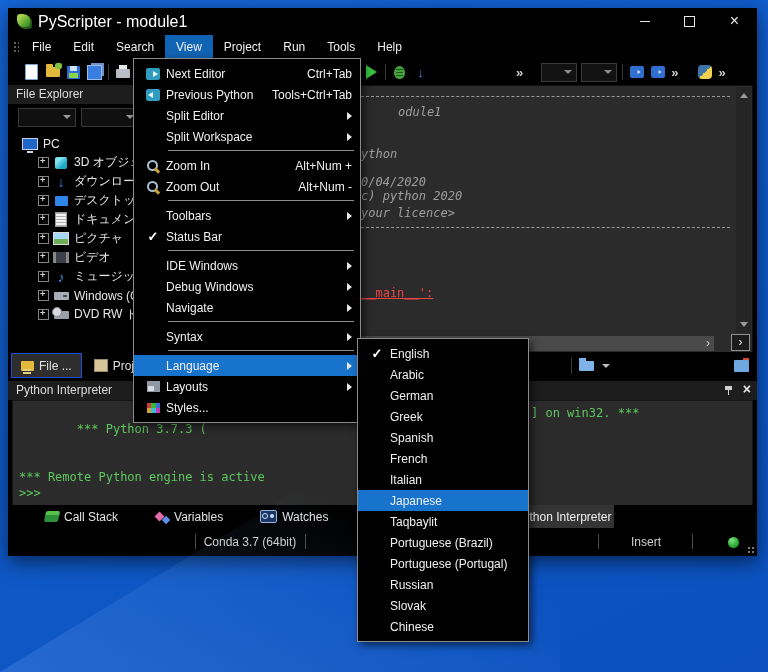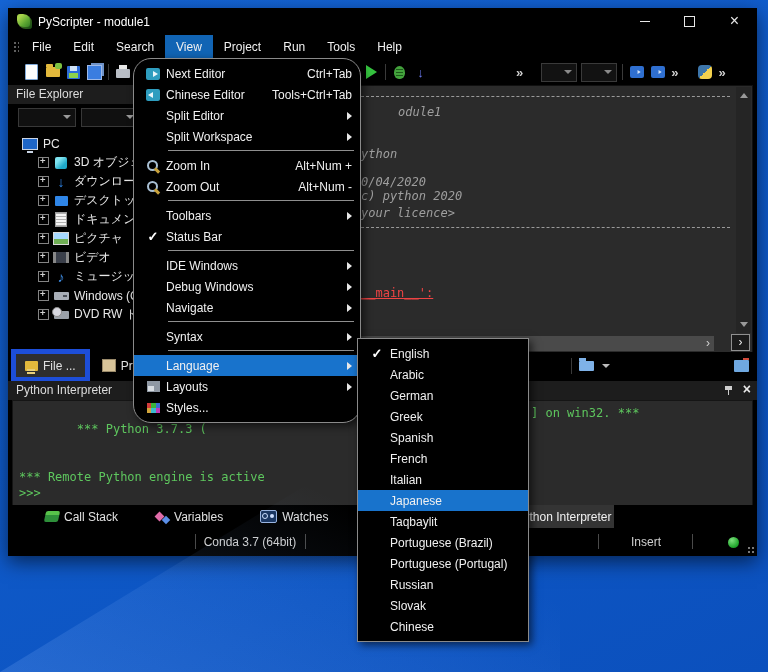--- a/index.html
+++ b/index.html
@@ -13,7 +13,7 @@
     box-shadow:0 6px 18px rgba(0,0,0,.55);}
   
   .tbar{position:absolute;left:0;top:0;right:0;height:27px;display:flex;align-items:center;
-    color:#fff;font-size:12px;}
+    color:#fff;font-size:16px;}
   .logo{width:15px;height:15px;margin:0 6px 0 9px;border-radius:3px 9px 3px 9px;
     background:linear-gradient(135deg,#a8d34b 20%,#5ea832 55%,#2e7a23 90%);
     box-shadow:inset -2px -2px 0 rgba(0,0,0,.35);}

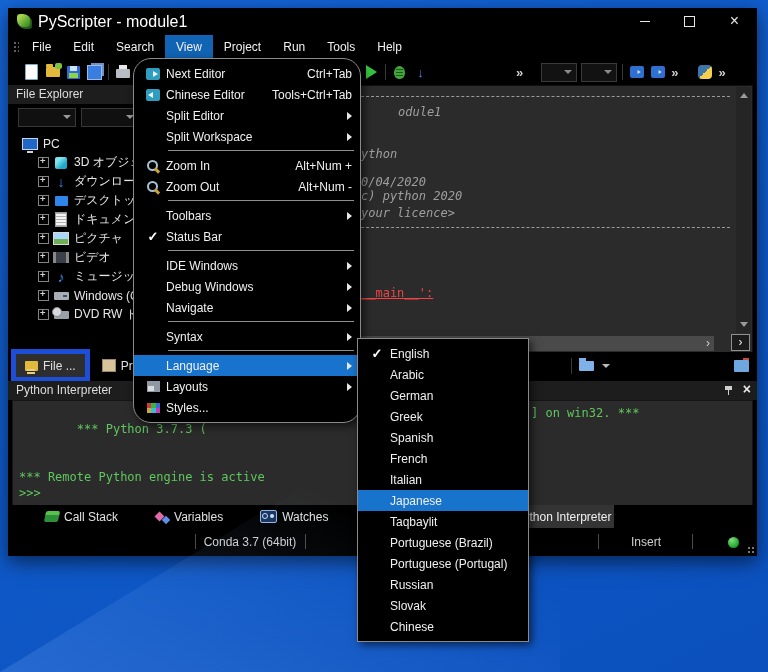--- a/index.html
+++ b/index.html
@@ -144,7 +144,7 @@
   
   .menu{position:absolute;background:#000;border:1px solid #8a8a8a;box-shadow:3px 3px 8px rgba(0,0,0,.6);
     color:#f0f0f0;font-size:12px;padding:4px 0;z-index:50;}
-  .vmenu{left:133px;top:58px;width:226px;border-radius:18px;}
+  .vmenu{left:133px;top:58px;width:226px;}
   .lmenu{left:357px;top:338px;width:170px;}
   .mi{height:21px;display:flex;align-items:center;padding:0 8px 0 6px;}
   .mi .ic{width:26px;display:flex;align-items:center;justify-content:center;flex:none;}

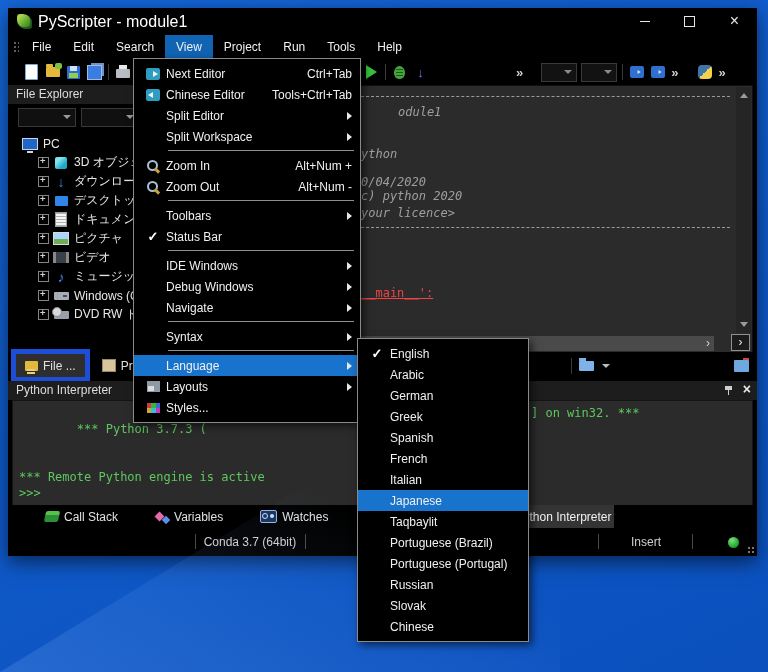--- a/index.html
+++ b/index.html
@@ -436,7 +436,7 @@
       <span class="ic">
           <span class="i-preved"></span>
         </span>
-      <span class="lbl">Chinese Editor</span>
+      <span class="lbl">Previous Python</span>
       <span class="sc">Tools+Ctrl+Tab</span>
     </div>
     <div class="mi">

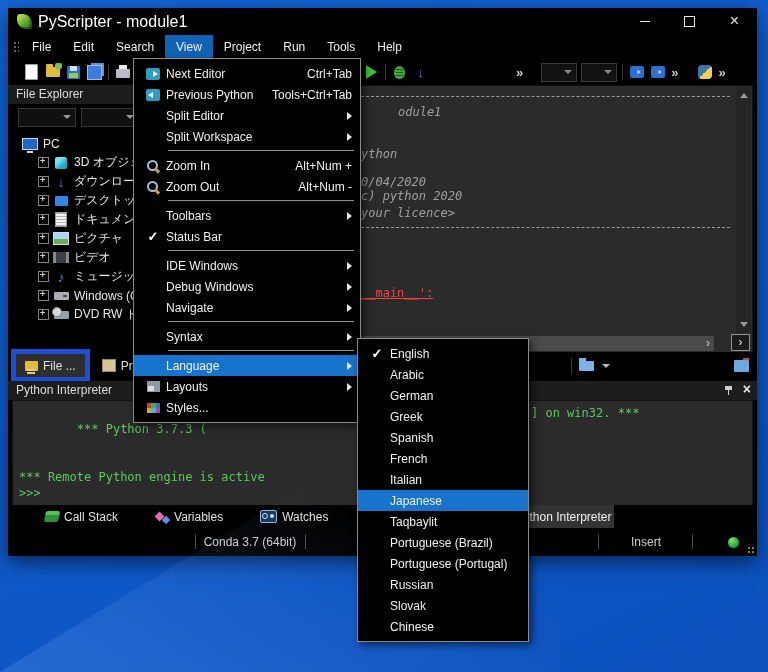--- a/index.html
+++ b/index.html
@@ -96,7 +96,7 @@
   
   .dtabs{position:absolute;left:0;top:344px;right:0;height:27px;background:#000;display:flex;align-items:center;font-size:12px;color:#e0e0e0;}
   .dtab{height:23px;display:flex;align-items:center;padding:0 9px;margin-left:3px;}
-  .dtab.on{background:#2e2e2e;border:5px solid #1d4ed8;}
+  .dtab.on{background:#2e2e2e;border:1px solid #1d4ed8;}
   .i-ftree{width:13px;height:10px;background:#e3b93c;border-radius:1px;margin-right:5px;position:relative;}
   .i-ftree::after{content:"";position:absolute;left:2px;bottom:-3px;width:8px;height:2px;background:#e8cf7a;box-shadow:0 -3px 0 #e8cf7a;}
   .i-proj{width:12px;height:11px;background:#d8c49a;border:1px solid #9a8a6a;margin-right:5px;}

